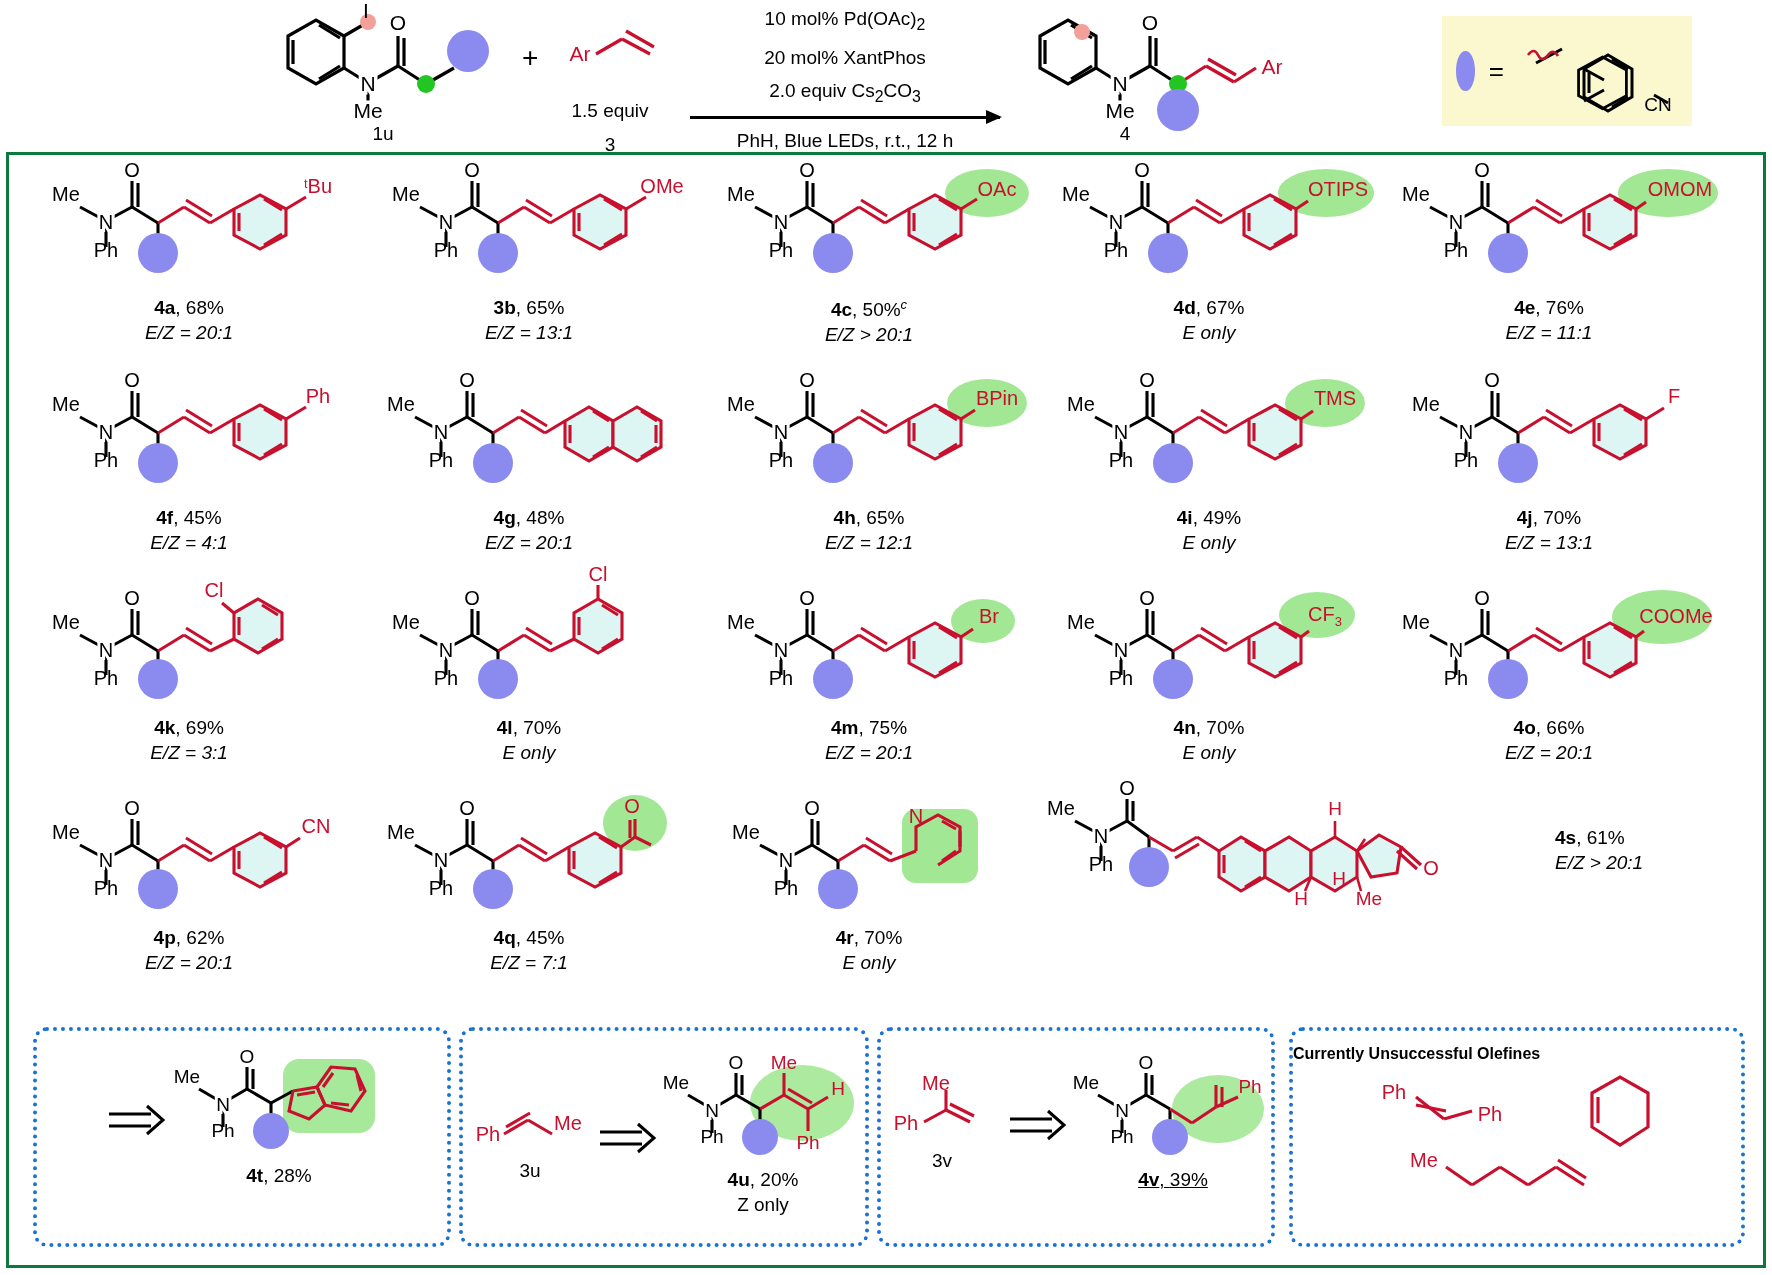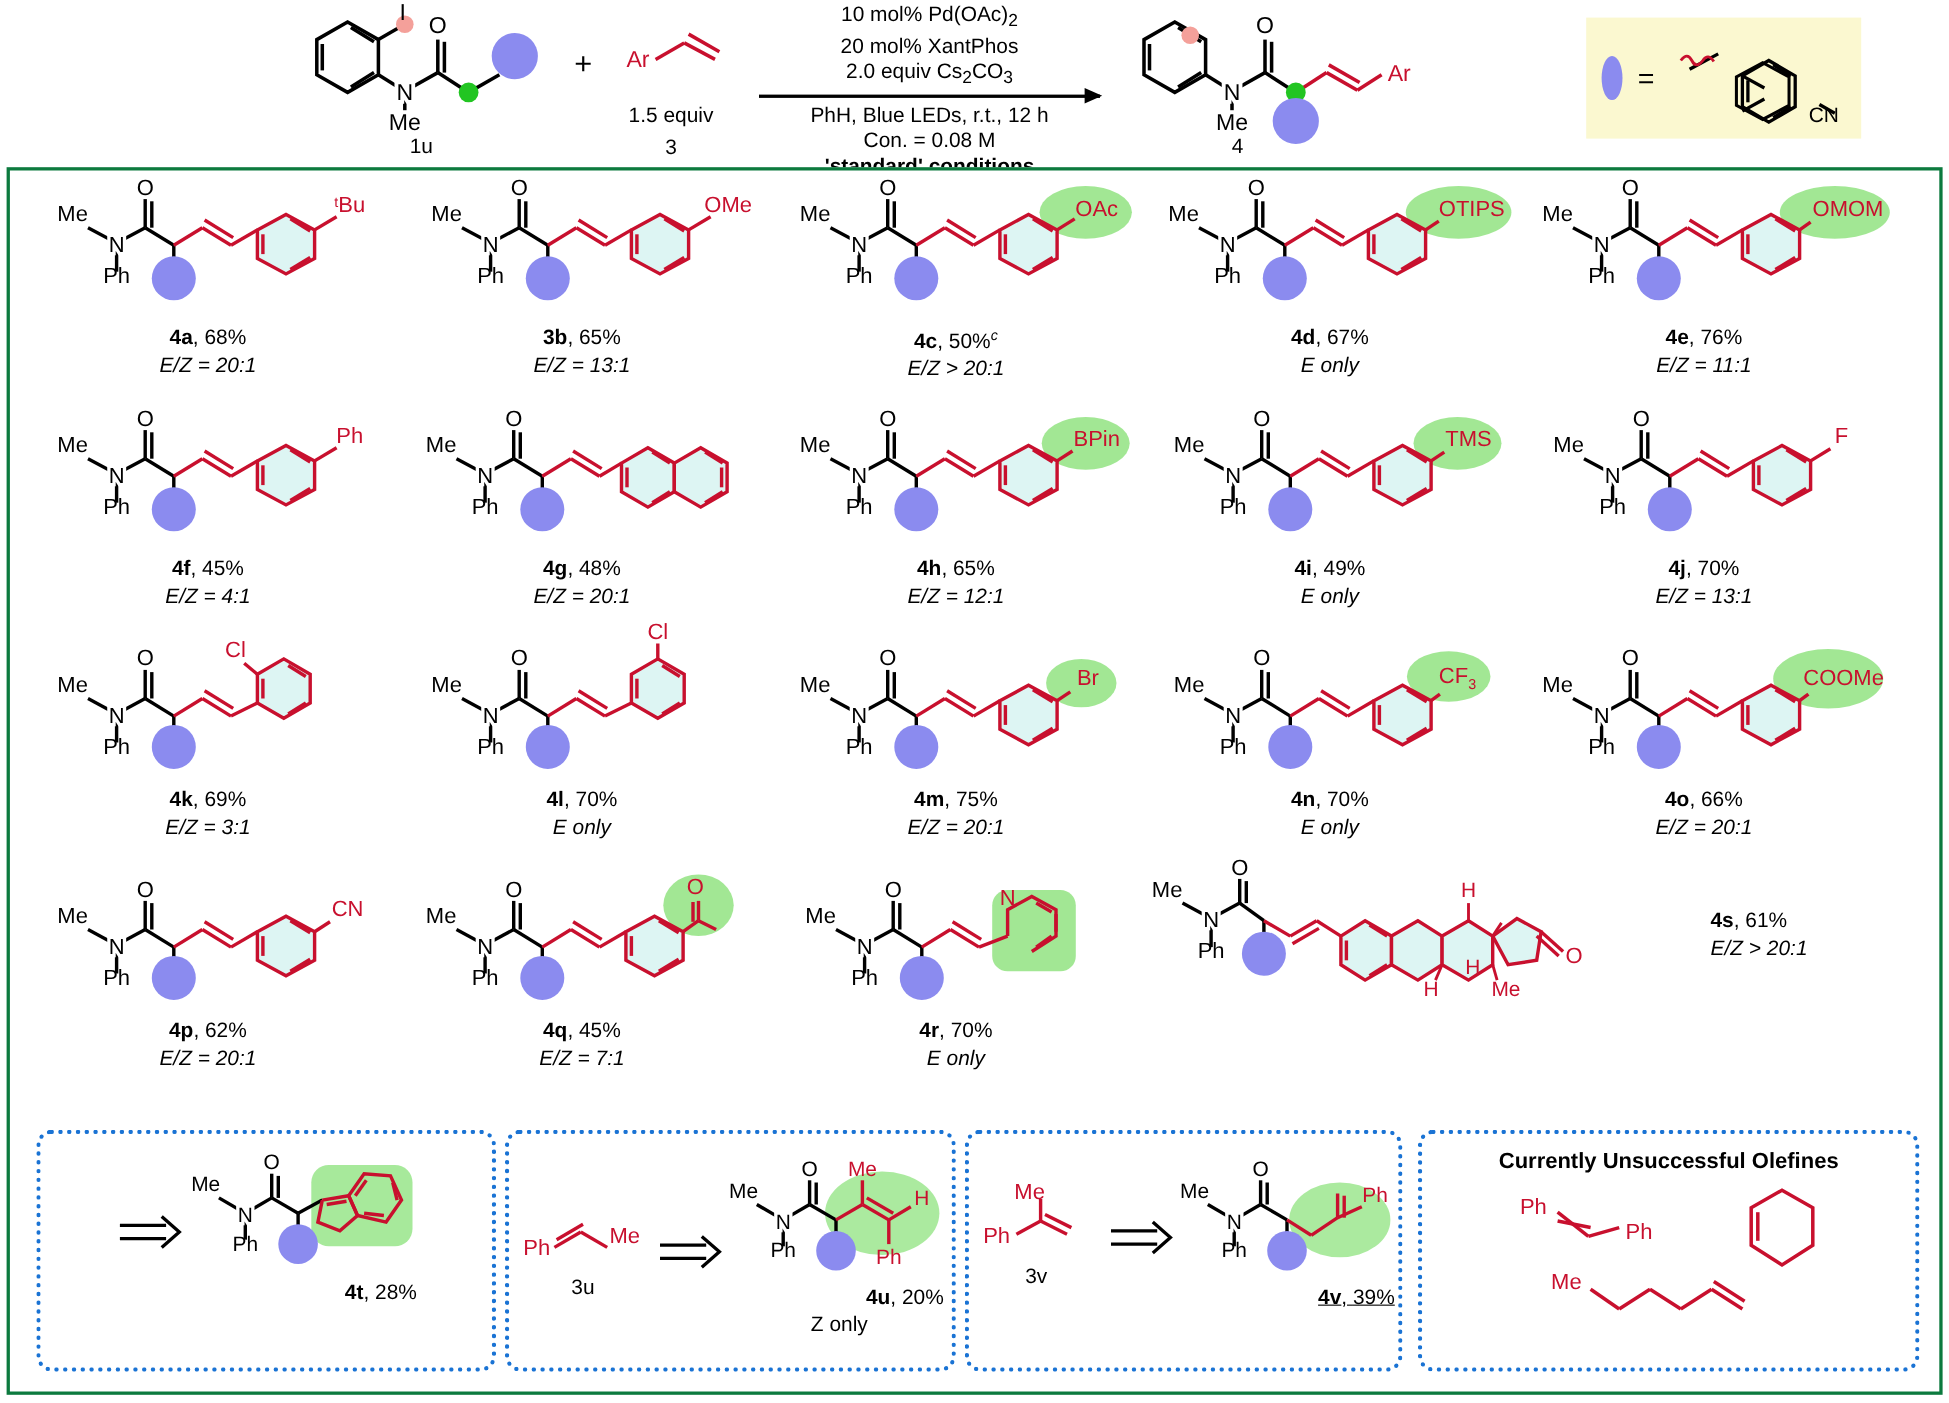--- a/index.html
+++ b/index.html
@@ -24,7 +24,7 @@
   .cond {
     text-align:center;
     font-size:19px;
-    line-height:23px;
+    line-height:33px;
     white-space:nowrap;
   }
   .cond.bold { font-weight:bold; }

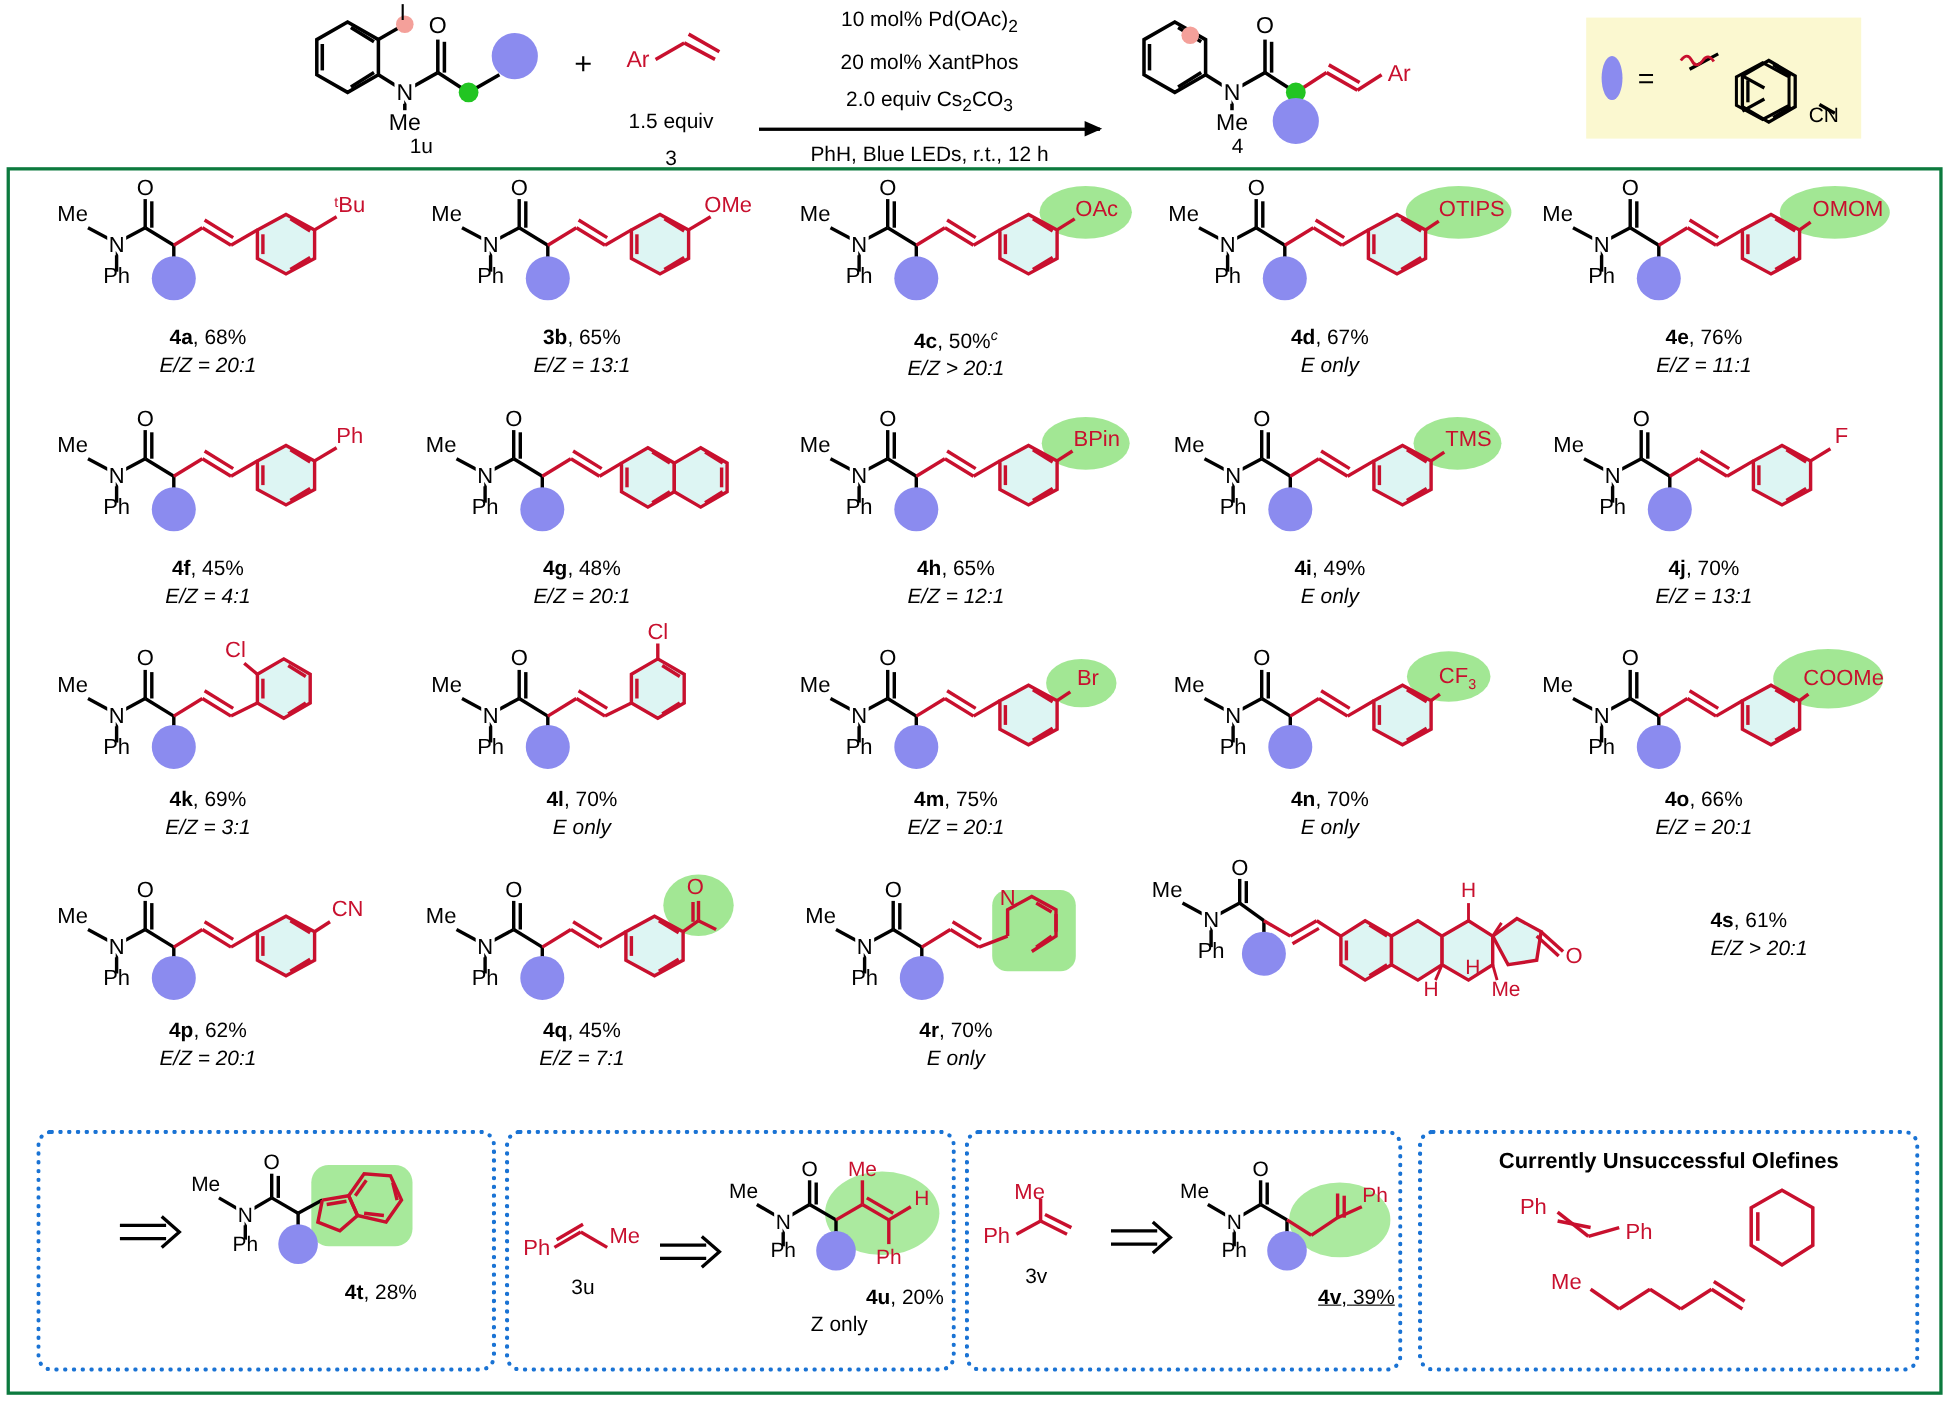--- a/index.html
+++ b/index.html
@@ -73,7 +73,7 @@
     justify-content:flex-start;
   }
   .caption {
-    font-size:19px; text-align:right; margin-top:4px; white-space:nowrap;
+    font-size:19px; text-align:center; margin-top:4px; white-space:nowrap;
   }
   .caption b { font-weight:bold; }
   .caption sup { font-size:13px; font-style:italic; }

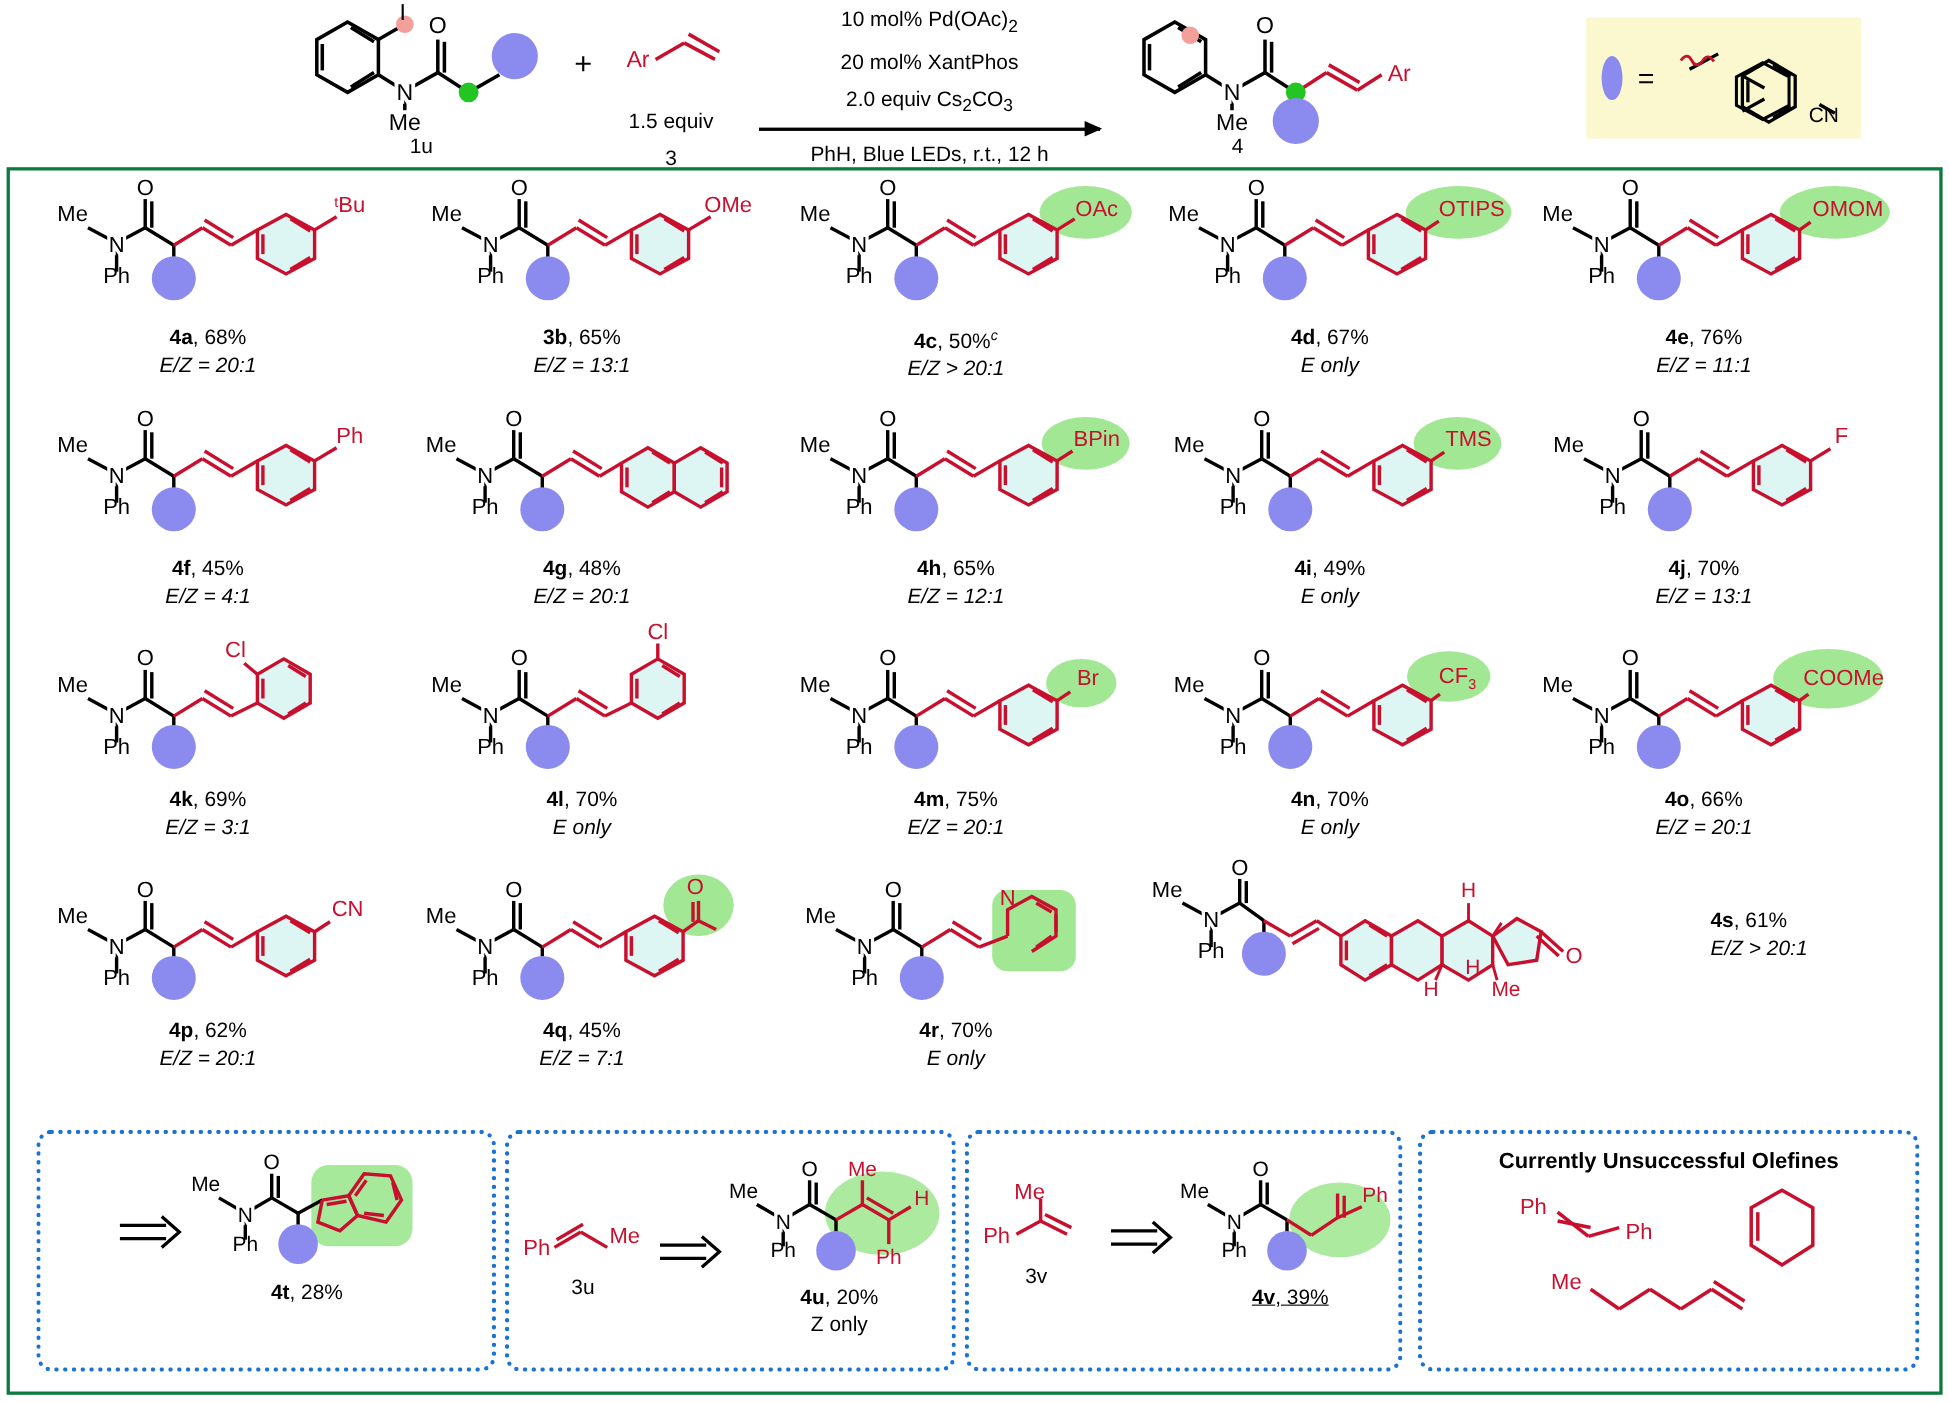--- a/index.html
+++ b/index.html
@@ -89,7 +89,7 @@
     position:absolute;
   }
   .dash-title {
-    font-size:20px; font-weight:bold; text-align:center;
+    font-size:16px; font-weight:bold; text-align:left;
   }
 
   .ball { border-radius:50%; background:#8b8bef; display:inline-block; }

